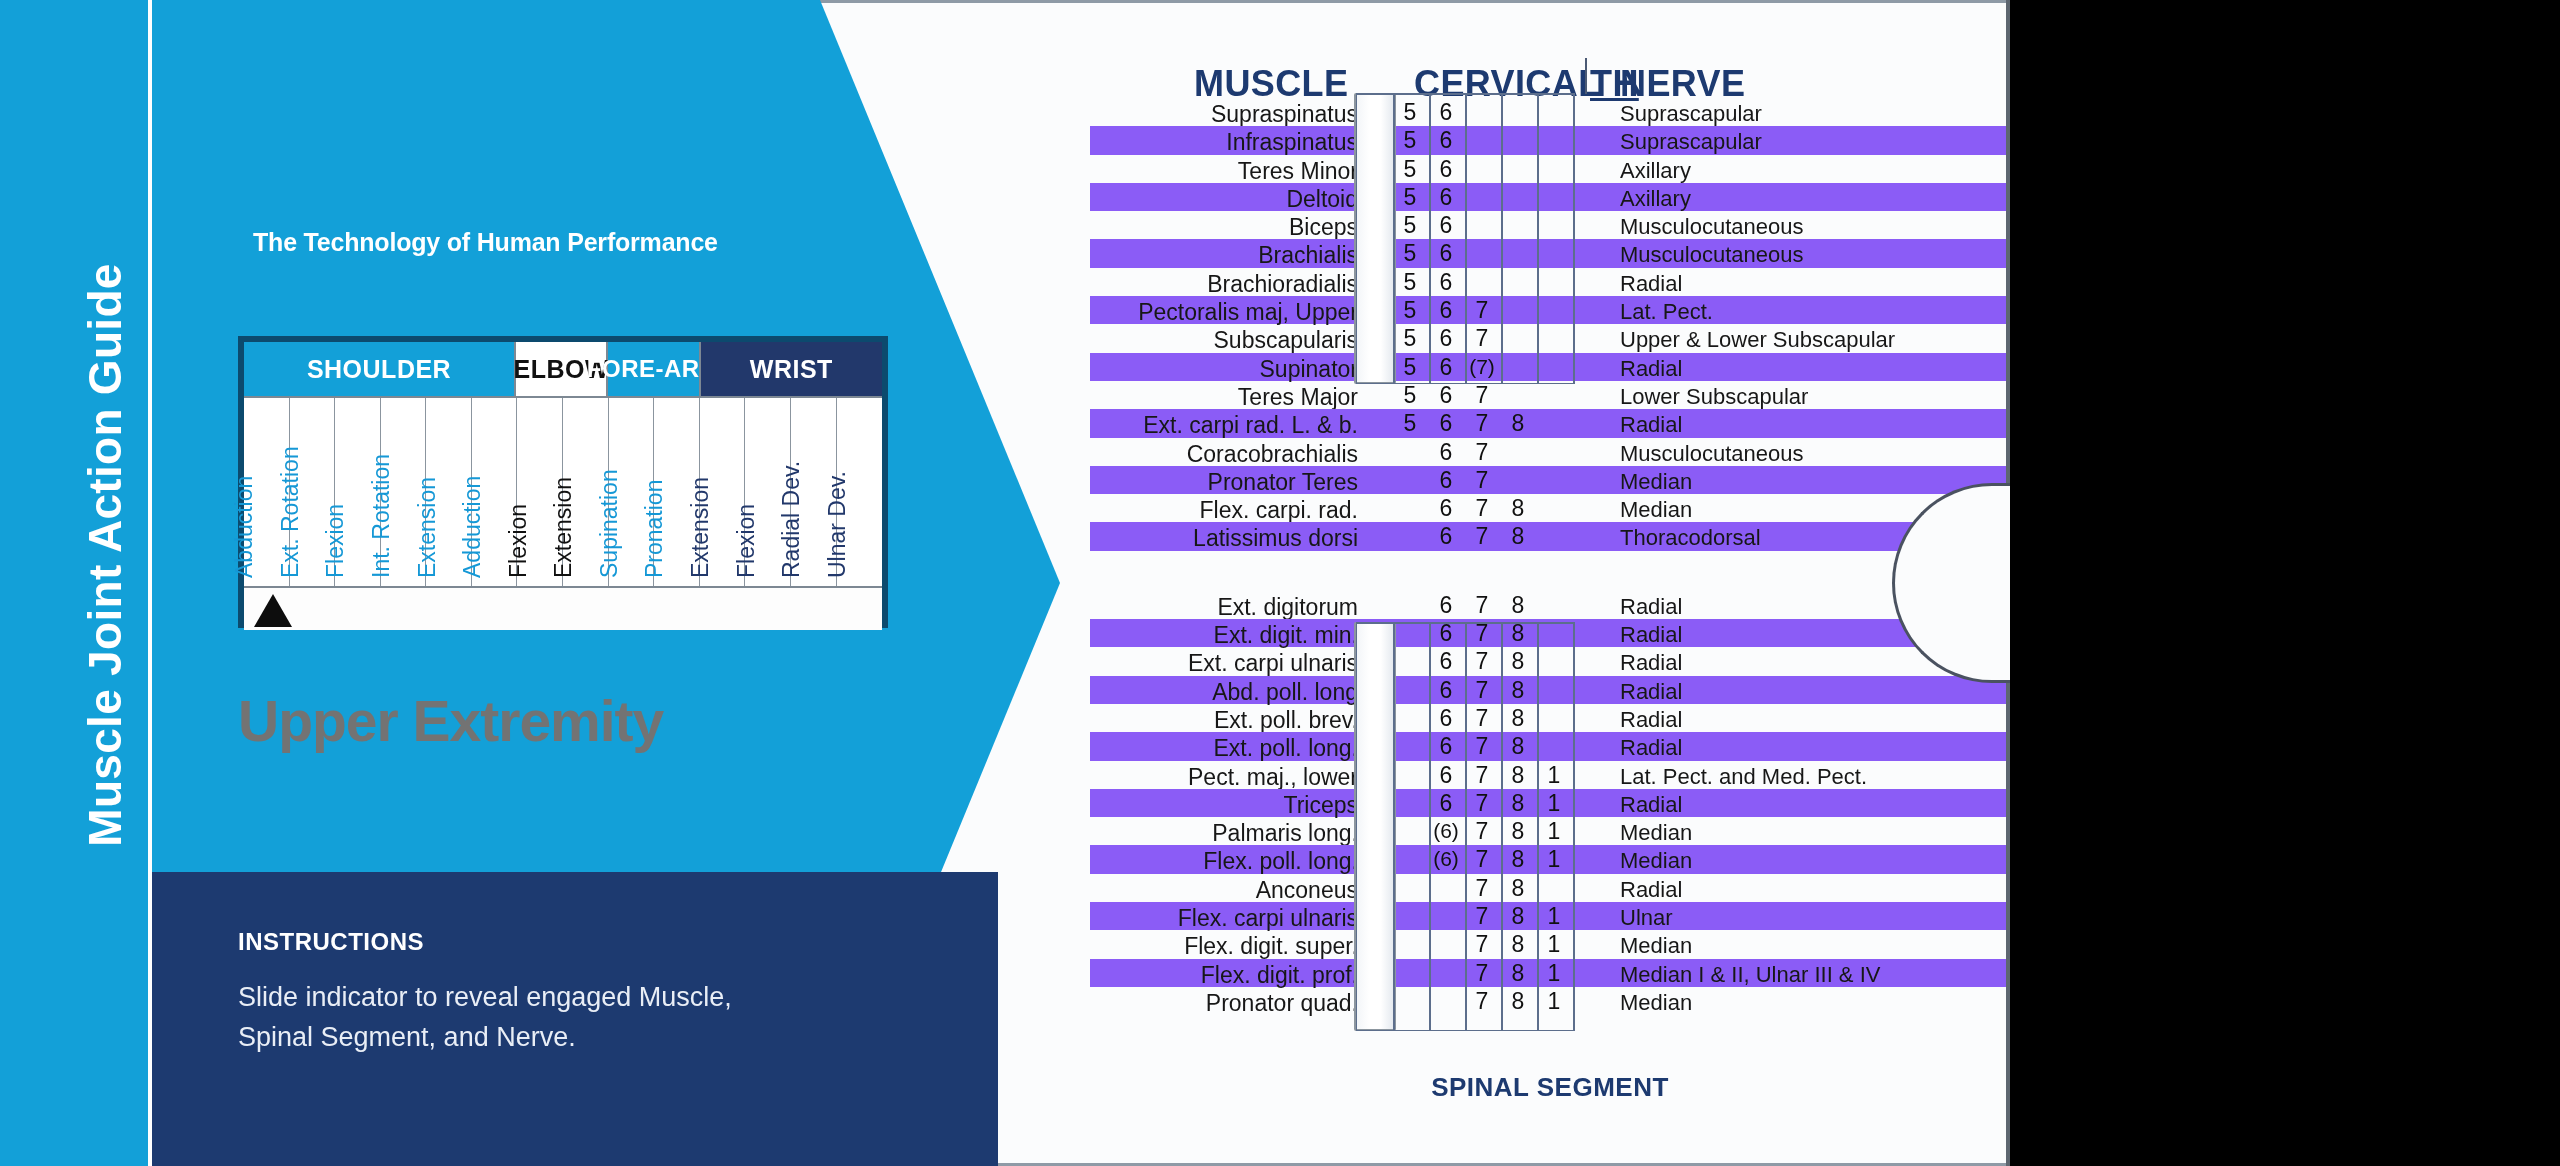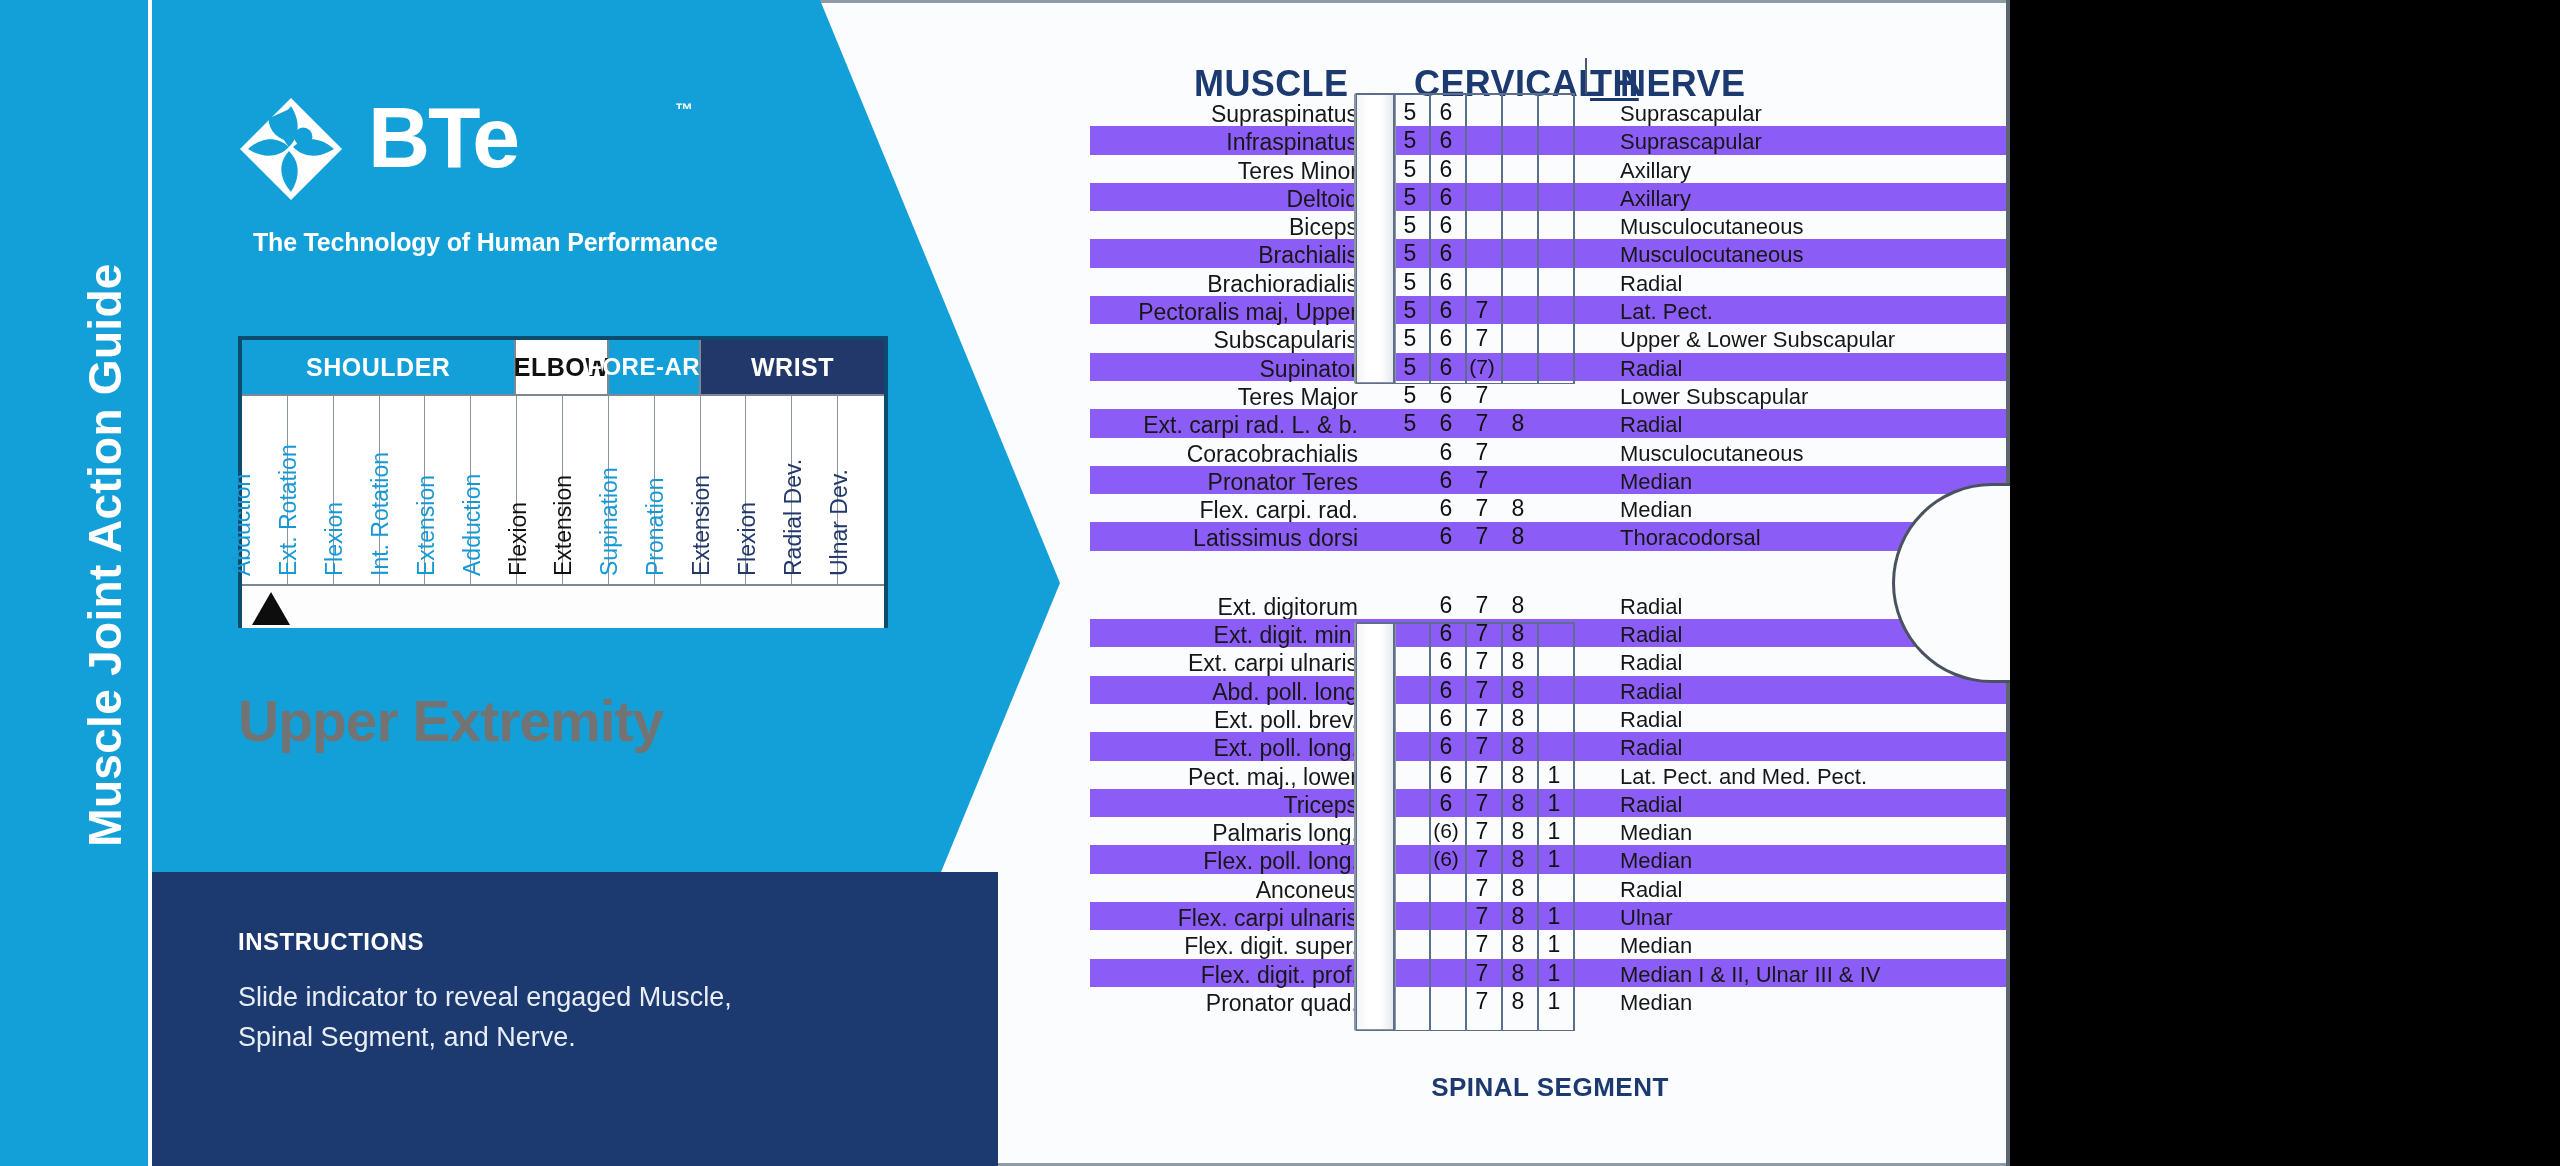--- a/index.html
+++ b/index.html
@@ -574,19 +574,6 @@
       <div class="spine-label">Muscle Joint Action Guide</div>
     </div>
 
-    <div class="logo-wrap">
-      <svg class="logo-mark" viewBox="0 0 100 100">
-        <polygon points="50,0 100,50 50,100 0,50" fill="#ffffff"></polygon>
-        <path d="M50,10 L50,42 A22,22 0 0 1 28,20 Z" fill="#13a0d8" transform="rotate(0 50 50)"></path>
-        <path d="M8,50 C8,50 28,30 48,48 C30,66 8,50 8,50 Z" fill="#13a0d8"></path>
-        <path d="M92,50 C92,50 72,30 52,48 C70,66 92,50 92,50 Z" fill="#13a0d8"></path>
-        <path d="M50,8 C50,8 30,28 48,48 C66,30 50,8 50,8 Z" fill="#13a0d8"></path>
-        <path d="M50,92 C50,92 30,72 48,52 C66,70 50,92 50,92 Z" fill="#13a0d8"></path>
-        <circle cx="62" cy="38" r="9" fill="#13a0d8"></circle>
-      </svg>
-      <div class="logo-text">BTe</div>
-      <div class="logo-tm">™</div>
-    </div>
     <div class="tagline">The Technology of Human Performance</div>
 
     <div class="jtable">

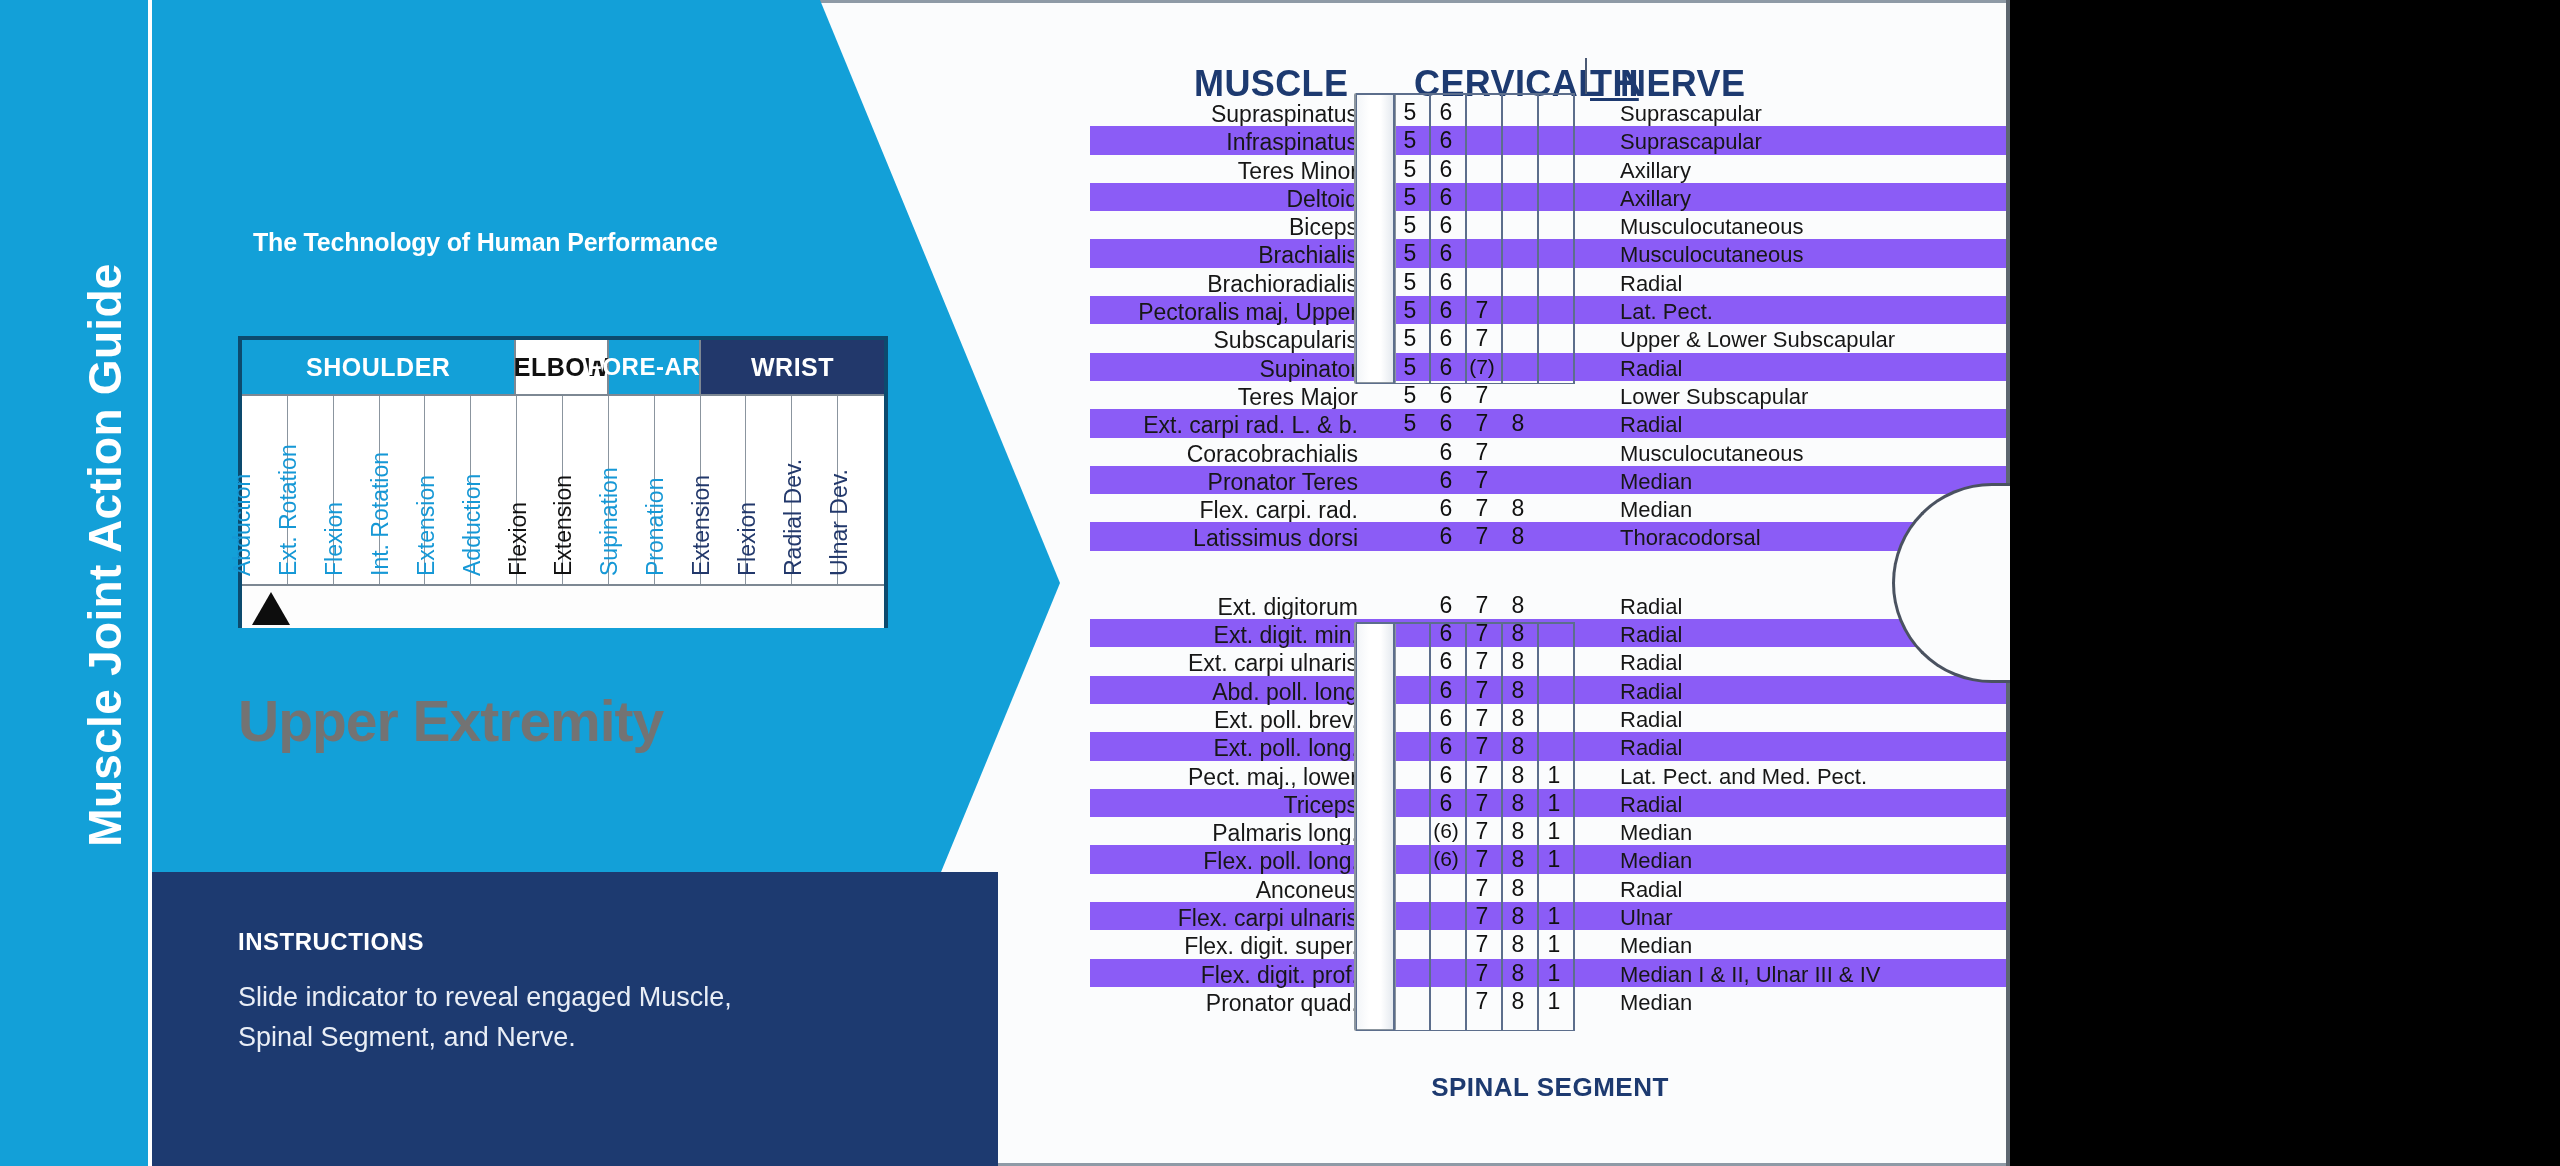--- a/index.html
+++ b/index.html
@@ -81,7 +81,7 @@
 
   
   .jtable { position:absolute; left: 238px; top: 336px; width: 650px; height: 292px;
-            background:#fff; border: 4px solid #0c4a6e; }
+            background:#fff; border: 6px solid #0c4a6e; }
   .jt-groups { display:flex; height: 54px; }
   .jt-group { display:flex; align-items:center; justify-content:center;
               color:#fff; font-weight:bold; font-size: 25px; letter-spacing:0.5px;

